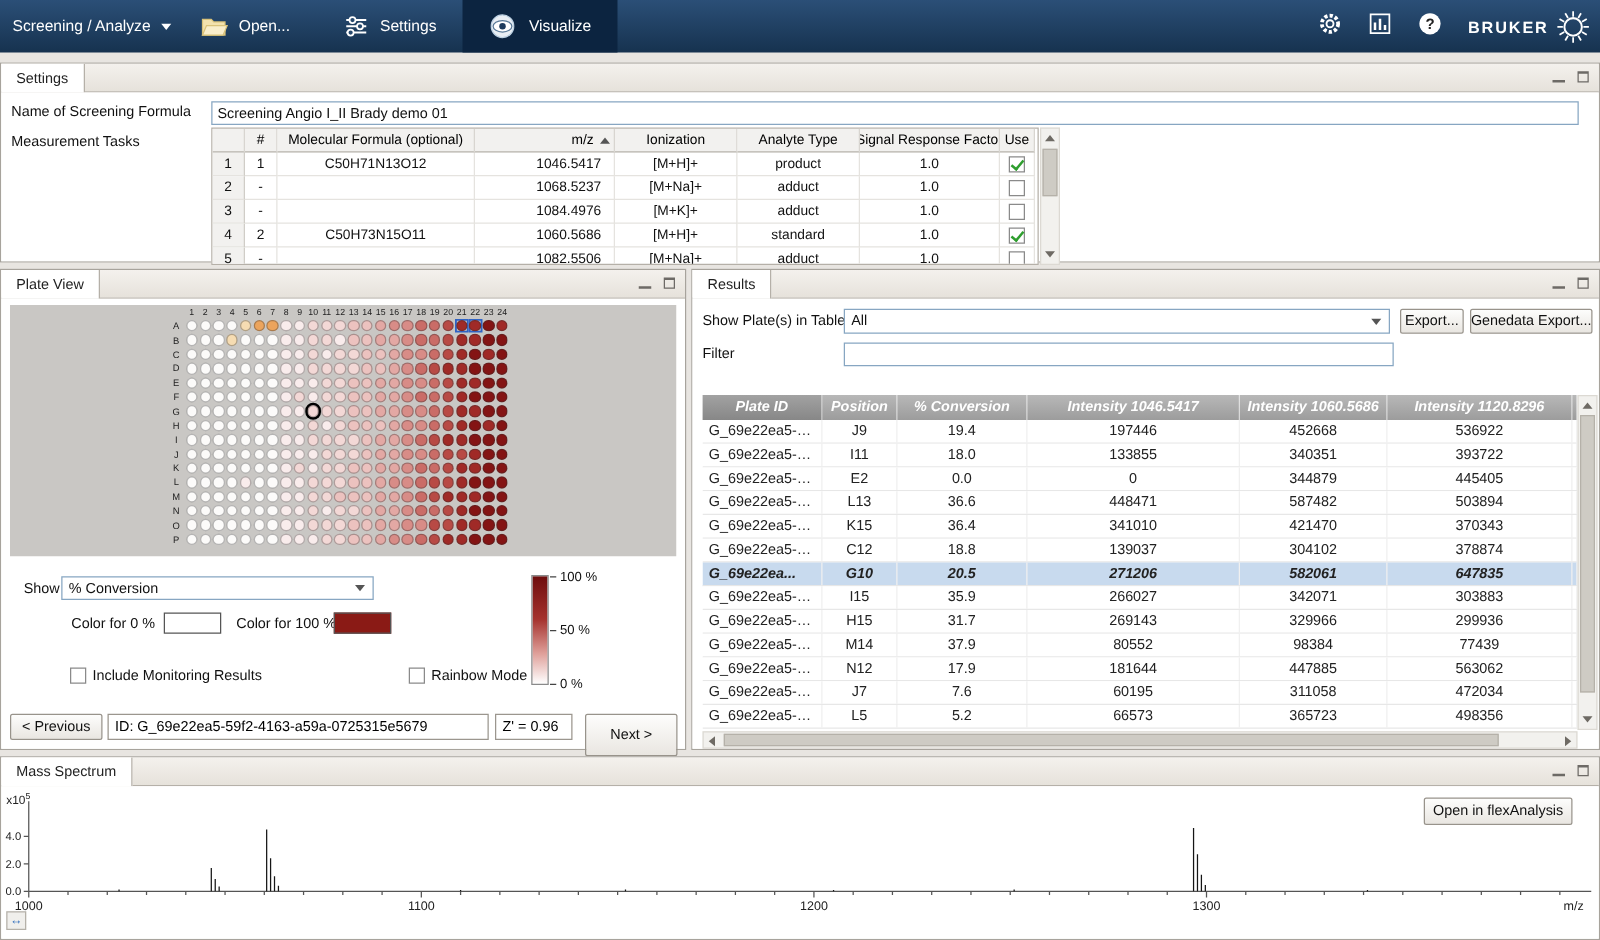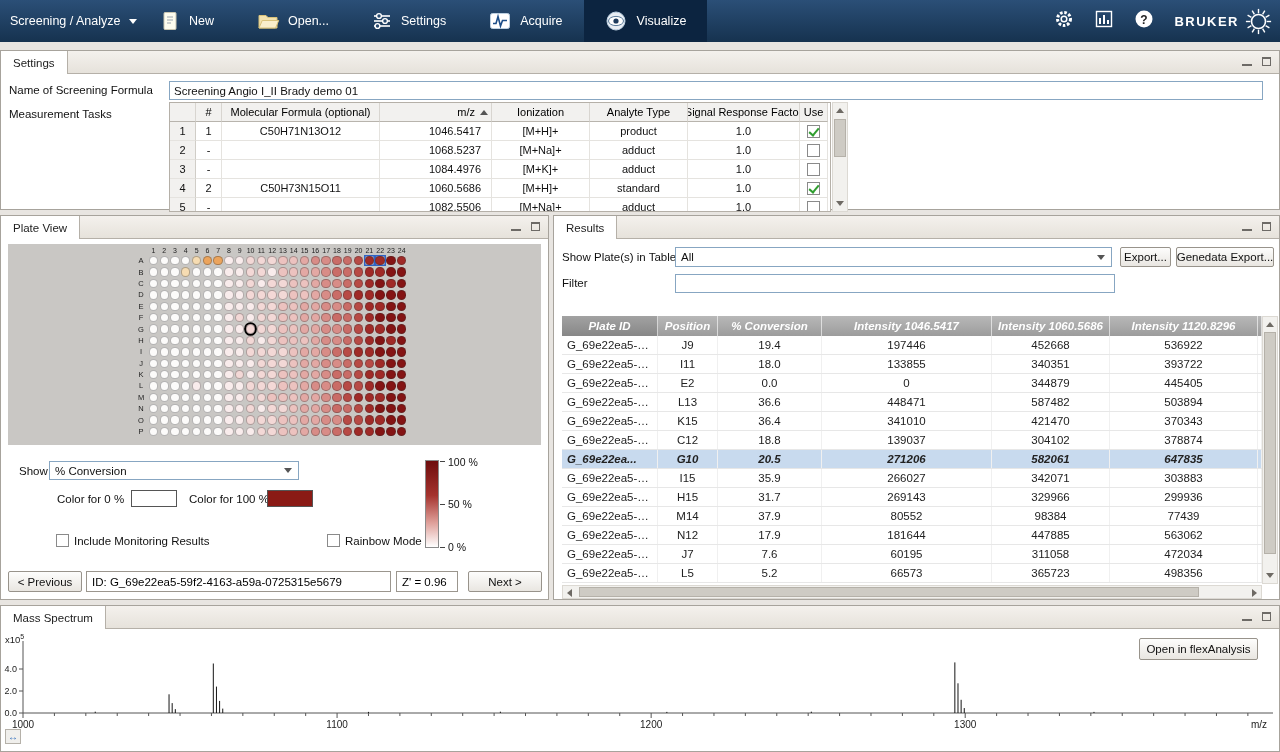--- a/index.html
+++ b/index.html
@@ -93,17 +93,6 @@
     <span class="caretW"></span>
   </div>
   <div id="tb-items">
-      <div class="tb-item">
-        <span>
-          <svg width="22" height="22">
-            <rect x="5" y="2.5" width="12" height="17" rx="1" fill="#fdfcee" stroke="#c9c6b2"></rect>
-            <line x1="8" y1="7" x2="14" y2="7" stroke="#9aa4ae"></line>
-            <line x1="8" y1="10" x2="14" y2="10" stroke="#9aa4ae"></line>
-            <line x1="8" y1="13" x2="12" y2="13" stroke="#9aa4ae"></line>
-          </svg>
-        </span>
-        <span>New</span>
-      </div>
       <div class="tb-item">
         <span>
           <svg width="24" height="22">

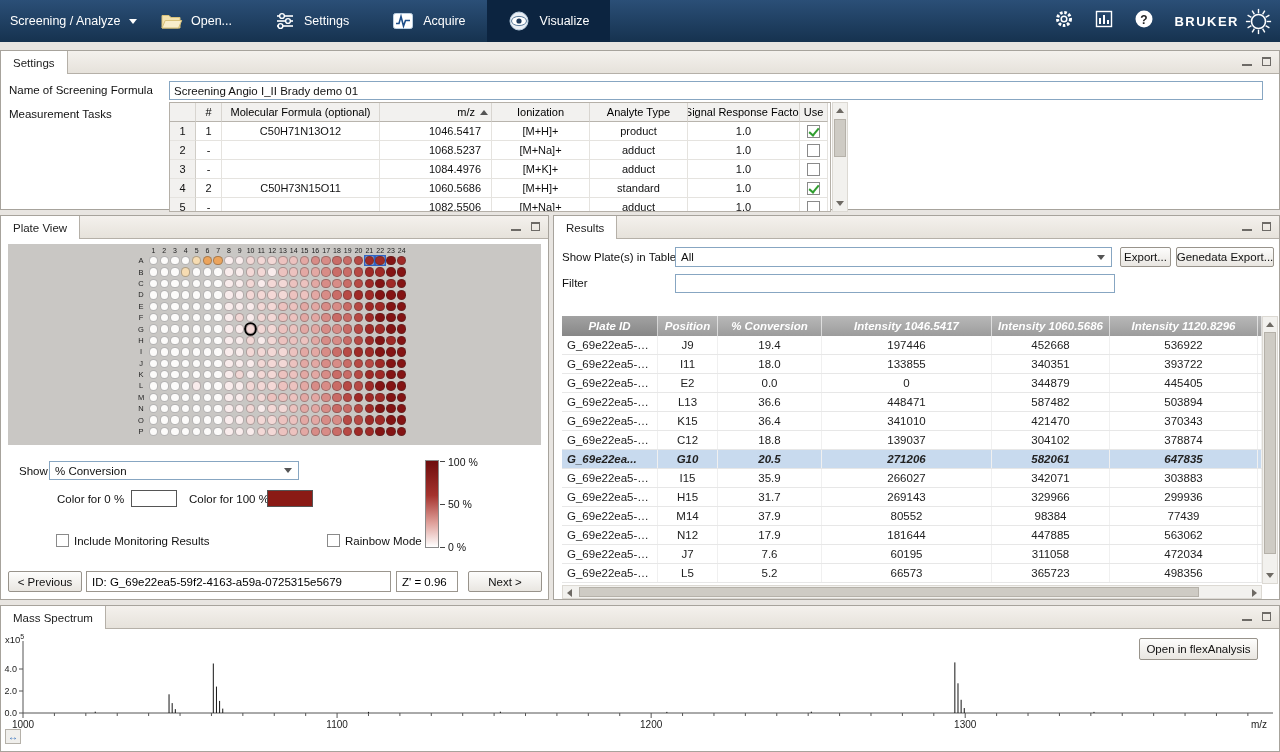--- a/index.html
+++ b/index.html
@@ -114,15 +114,6 @@
           </svg>
         </span>
         <span>Settings</span>
-      </div>
-      <div class="tb-item">
-        <span>
-          <svg width="24" height="22">
-            <rect x="2.5" y="3.5" width="19" height="15" rx="2" fill="#fff" stroke="#bcd0e2"></rect>
-            <polyline points="5,13.5 8,13.5 10,6.5 12.5,16 14.5,10.5 19,10.5" fill="none" stroke="#1d4e89" stroke-width="1.6"></polyline>
-          </svg>
-        </span>
-        <span>Acquire</span>
       </div>
       <div class="tb-item selected">
         <span>

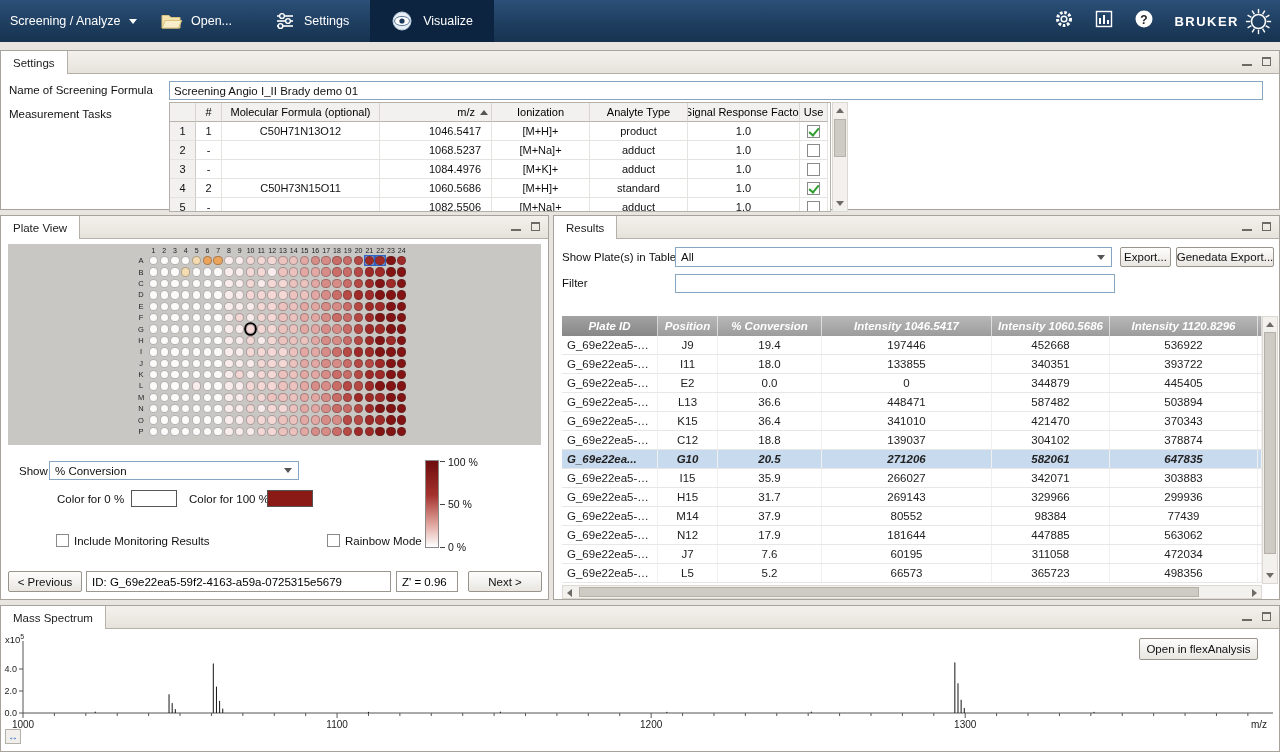--- a/index.html
+++ b/index.html
@@ -1500,7 +1500,7 @@
     <div class="box" style="left:395px;top:332px;width:62px;height:21px;">
         <span>Z' = 0.96</span>
       </div>
-    <div class="btn" style="left:467px;top:332px;width:74px;height:21px;">
+    <div class="btn" style="left:467px;top:332px;width:74px;height:34px;">
         <span>Next &gt;</span>
       </div>
   </div>

